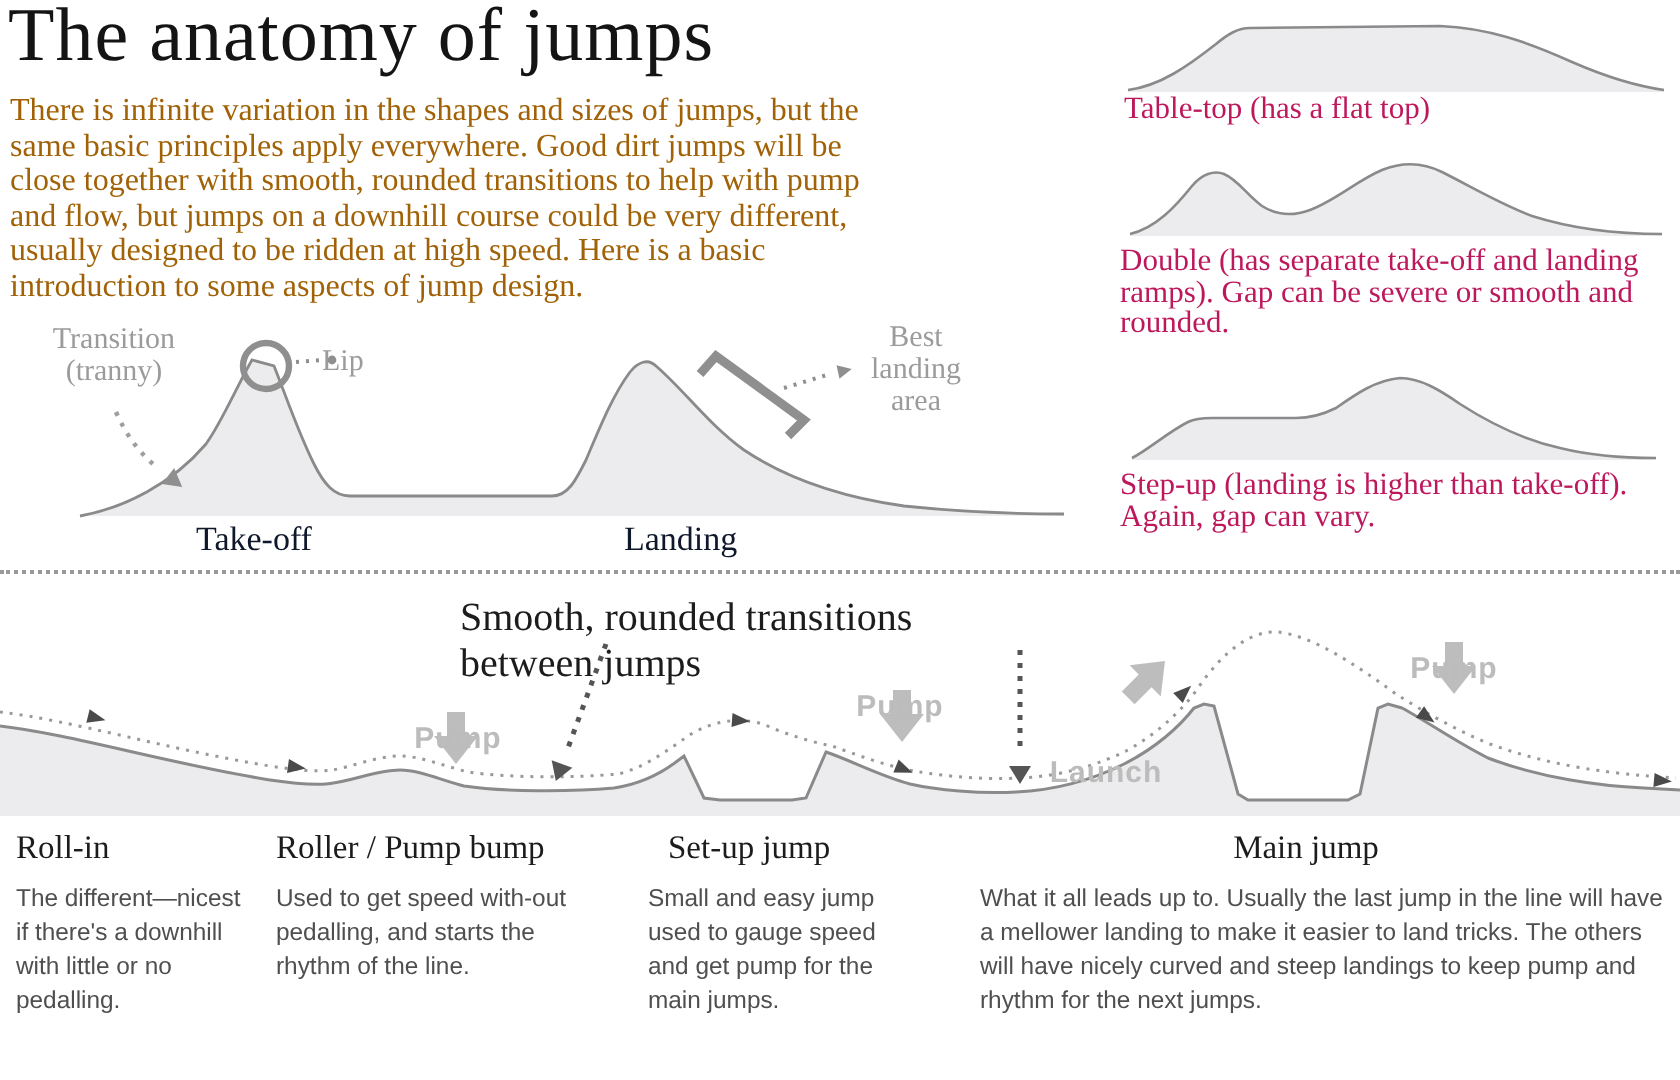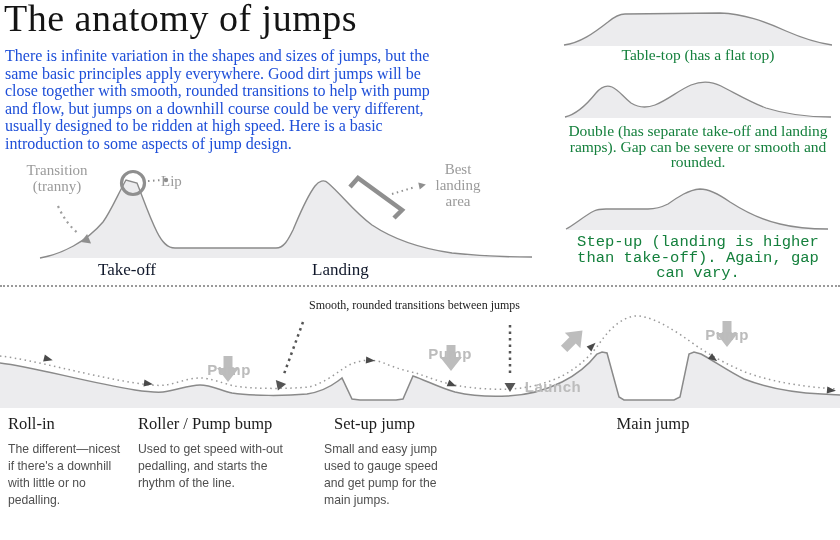--- a/index.html
+++ b/index.html
@@ -7,7 +7,7 @@
         font-family:"Liberation Serif", serif;color:#1c1c1c;}
   .abs{position:absolute;}
   .title{font-size:38px;line-height:40px;letter-spacing:.5px;color:#141414;}
-  .intro{font-size:16px;line-height:17.5px;color:#1d4ed8;}
+  .intro{font-size:16px;line-height:17.5px;color:#a16207;}
   .gray-label{font-size:15px;line-height:16px;color:#9b9b9b;white-space:pre-line;text-align:center;}
   .terrain-label{font-size:17px;color:#0f172a;text-align:left;}
   .caption{font-size:15.5px;line-height:15.5px;color:#15803d;text-align:center;}

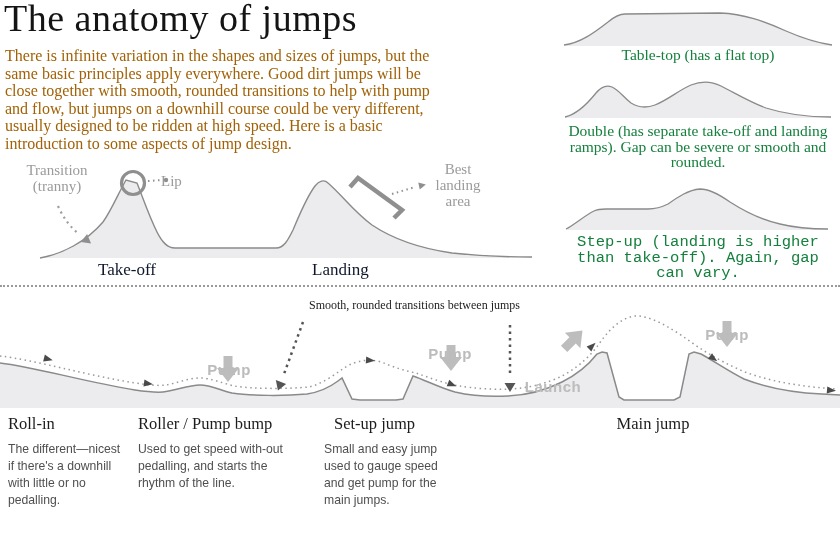--- a/index.html
+++ b/index.html
@@ -10,7 +10,7 @@
   .intro{font-size:16px;line-height:17.5px;color:#a16207;}
   .gray-label{font-size:15px;line-height:16px;color:#9b9b9b;white-space:pre-line;text-align:center;}
   .terrain-label{font-size:17px;color:#0f172a;text-align:left;}
-  .caption{font-size:15.5px;line-height:15.5px;color:#15803d;text-align:center;}
+  .caption{font-size:15.5px;line-height:15.5px;color:#be185d;}
   .note{font-size:12px;color:#1c1c1c;text-align:right;}
   .pump{font-family:"Liberation Sans", sans-serif;font-weight:bold;font-size:15px;
         color:#bcbcbc;letter-spacing:.5px;text-align:center;margin-top:25px;}

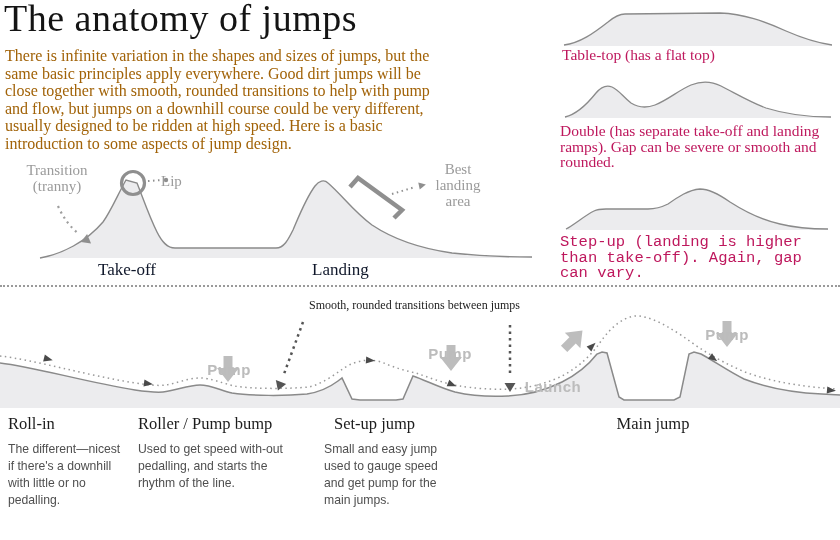--- a/index.html
+++ b/index.html
@@ -87,7 +87,7 @@
       <path fill="none" stroke="#8a8a8a" stroke-width="1.3" d="M 4 48 C 12 44, 22 35, 32 30 C 36 28, 40 28, 44 28 L 86 28 C 94 28, 100 26, 106 23 C 116 16, 126 9, 138 8 C 148 8, 158 14, 168 21 C 182 30, 200 39, 218 43 C 234 47, 252 48, 266 48"></path>
     </svg>
   </div>
-  <div class="abs caption" style="left:560px;top:235px;width:276px;font-family:Liberation Mono, monospace;">Step-up (landing is higher than take-off). Again, gap can vary.</div>
+  <div class="abs caption" style="left:560px;top:235px;width:276px;">Step-up (landing is higher than take-off). Again, gap can vary.</div>
 
   <div class="abs divider" style="left:0;top:285px;width:840px;"></div>
 

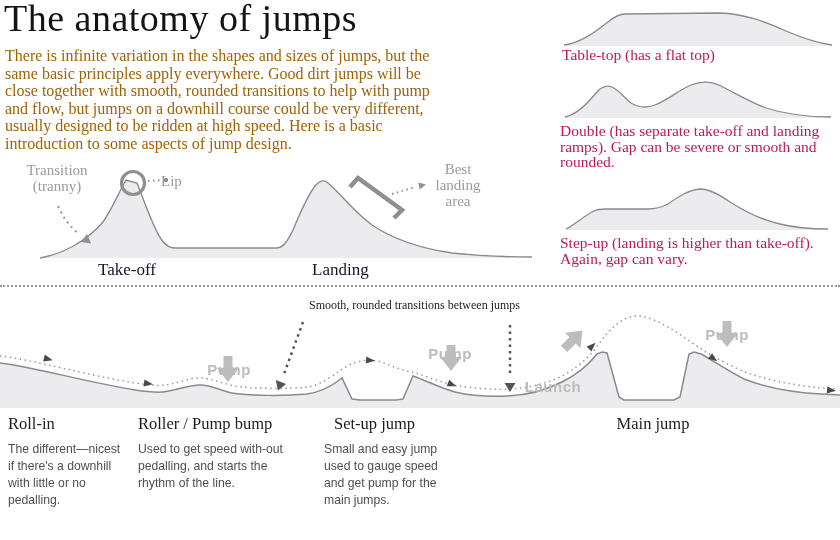--- a/index.html
+++ b/index.html
@@ -11,7 +11,7 @@
   .gray-label{font-size:15px;line-height:16px;color:#9b9b9b;white-space:pre-line;text-align:center;}
   .terrain-label{font-size:17px;color:#0f172a;text-align:left;}
   .caption{font-size:15.5px;line-height:15.5px;color:#be185d;}
-  .note{font-size:12px;color:#1c1c1c;text-align:right;}
+  .note{font-size:20px;color:#1c1c1c;text-align:left;}
   .pump{font-family:"Liberation Sans", sans-serif;font-weight:bold;font-size:15px;
         color:#bcbcbc;letter-spacing:.5px;text-align:center;margin-top:25px;}
   .sec-title{font-size:16.5px;color:#1c1c1c;text-align:center;}

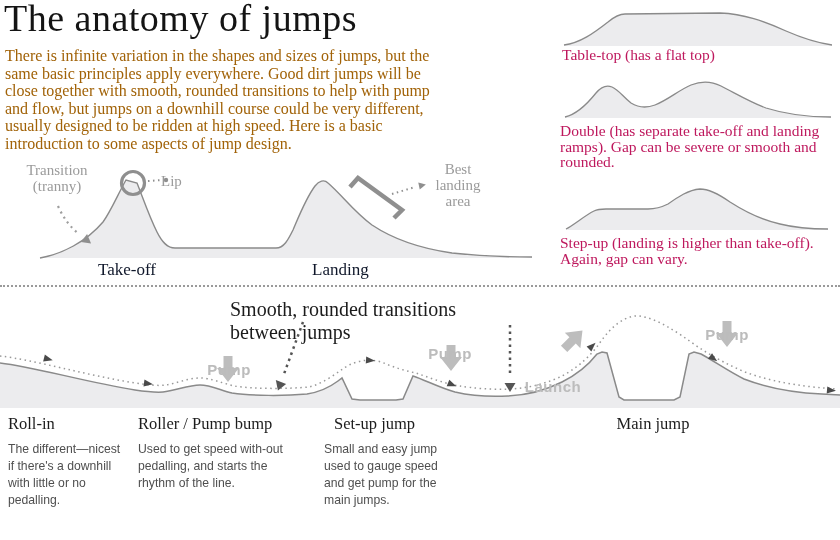--- a/index.html
+++ b/index.html
@@ -156,6 +156,7 @@
   <div class="abs sec-title" style="left:553px;top:414px;width:200px;text-align:center;">Main jump</div>
 
   <div class="abs sec-desc" style="left:324px;top:441px;width:130px;">Small and easy jump used to gauge speed and get pump for the main jumps.</div>
+  <div class="abs sec-desc" style="left:490px;top:441px;width:345px;">What it all leads up to. Usually the last jump in the line will have a mellower landing to make it easier to land tricks. The others will have nicely curved and steep landings to keep pump and rhythm for the next jumps.</div>
 
 </div>
 

